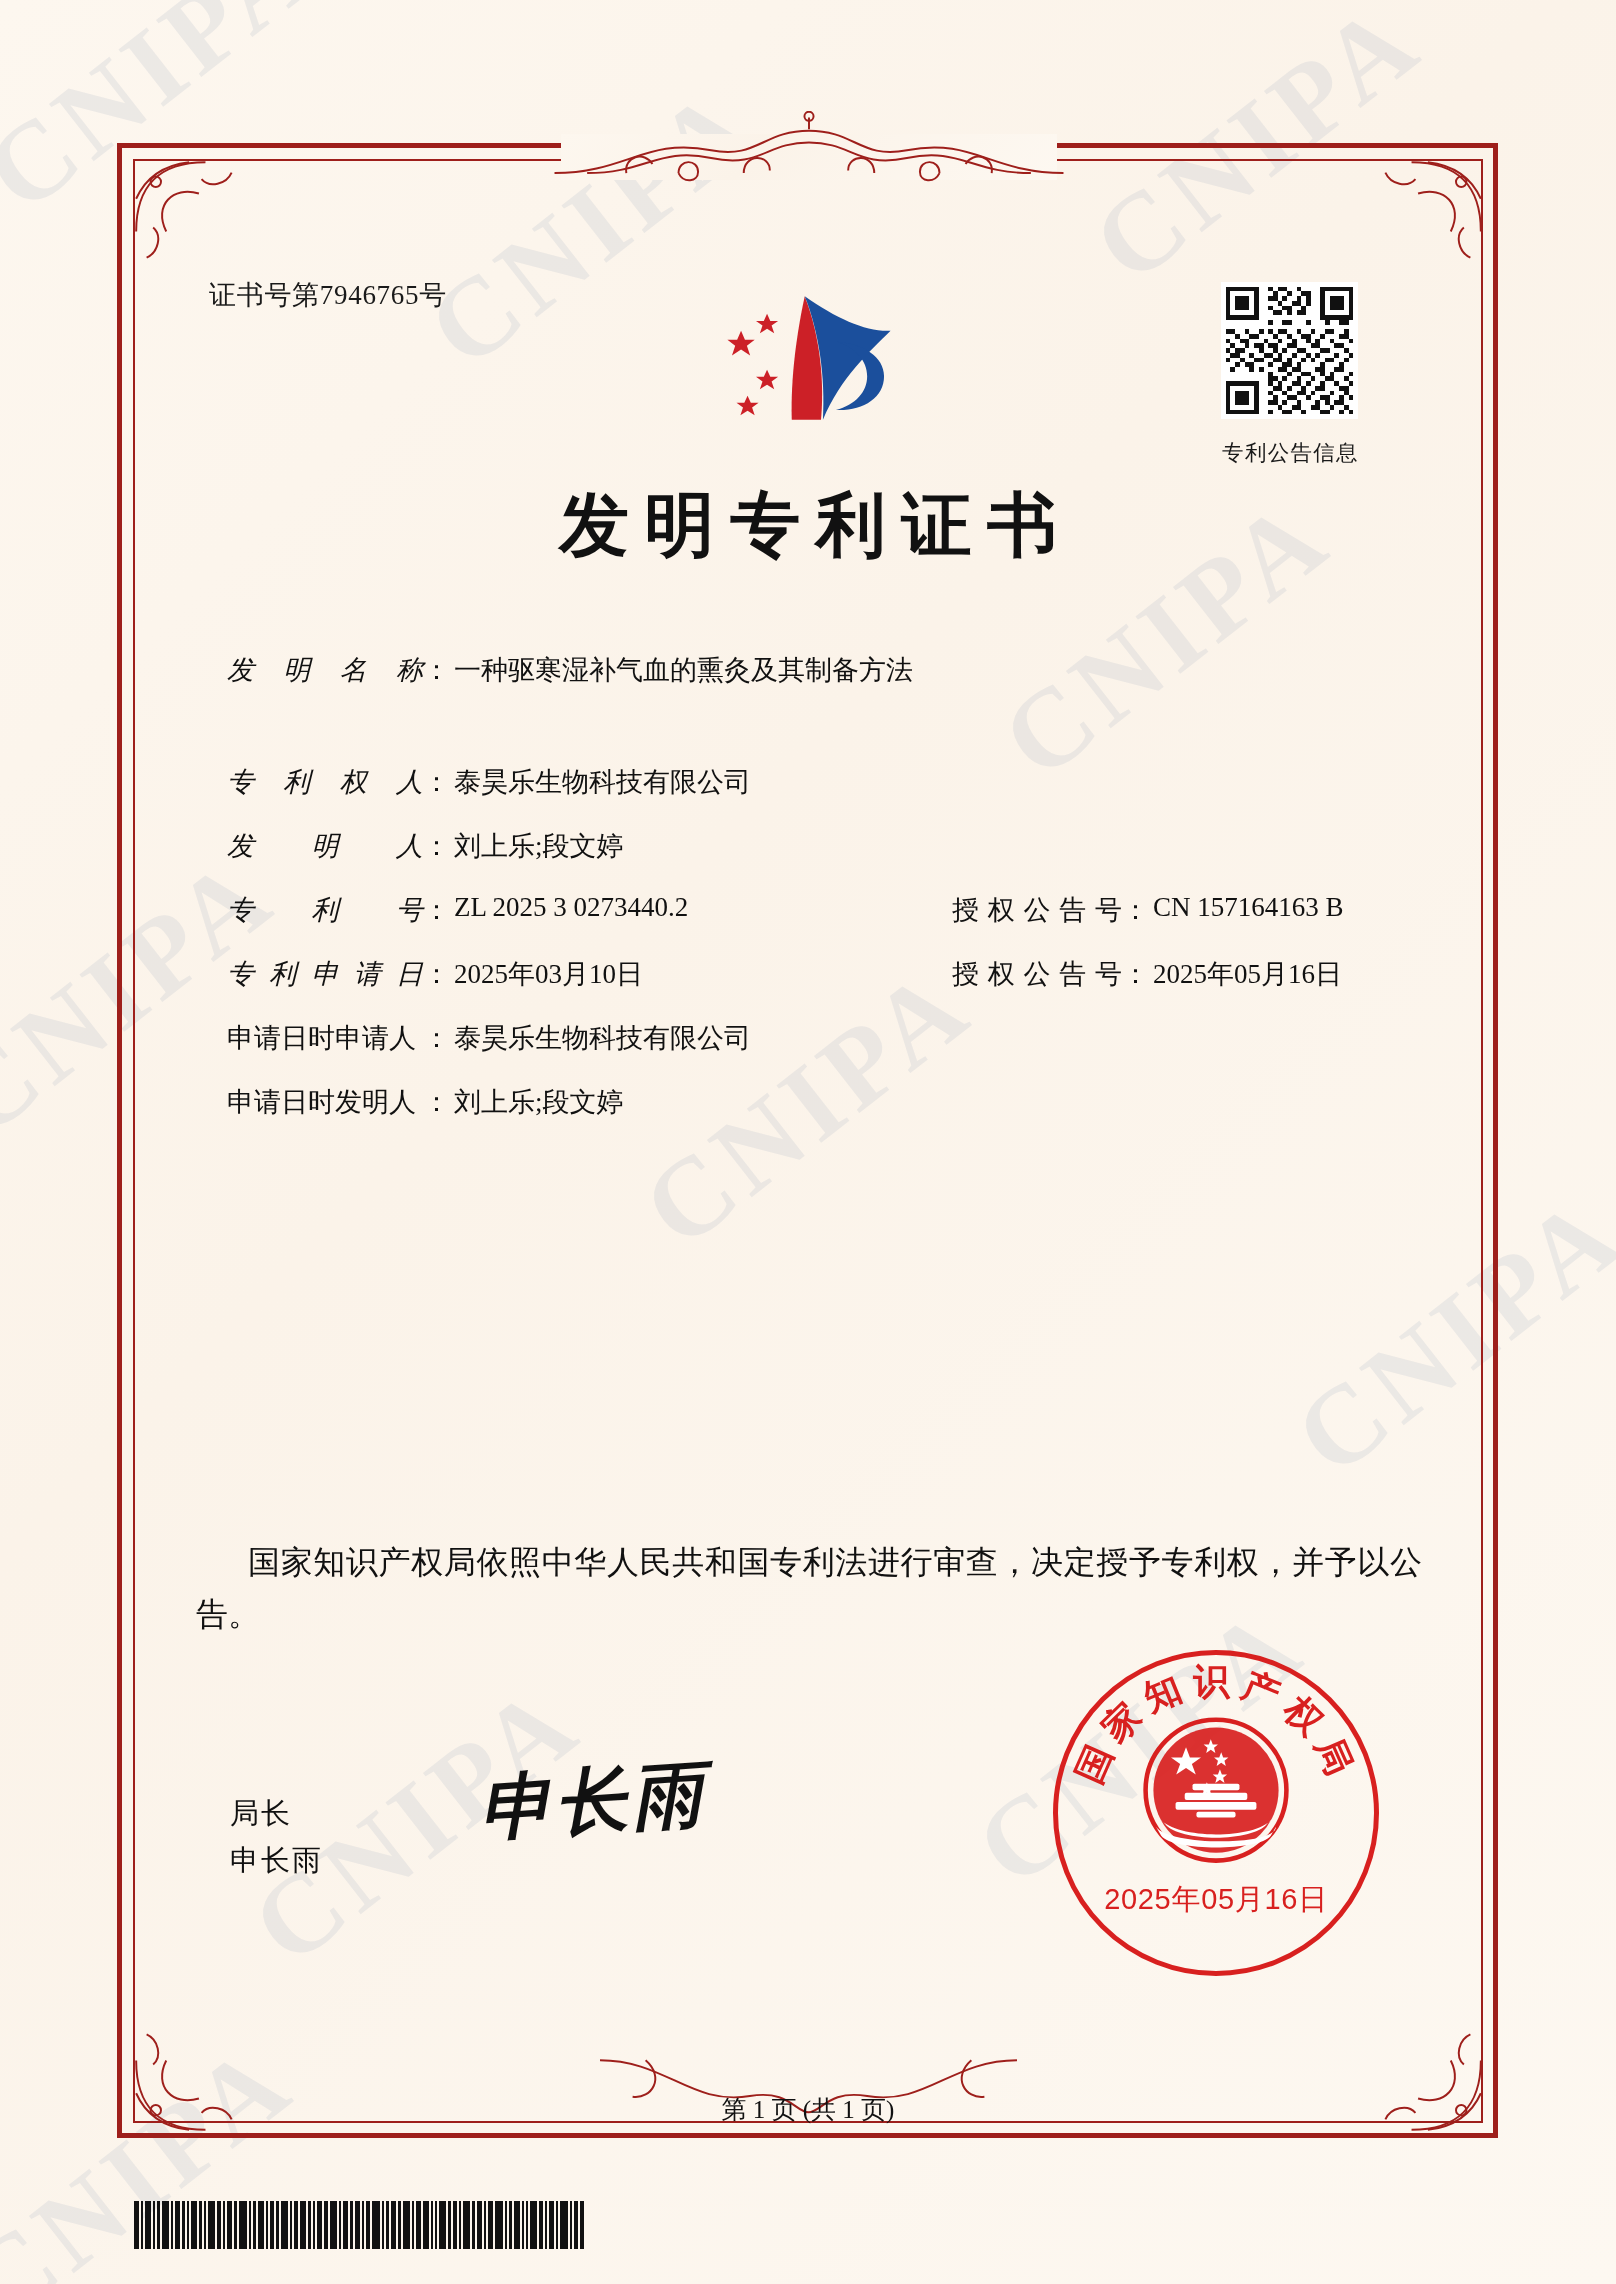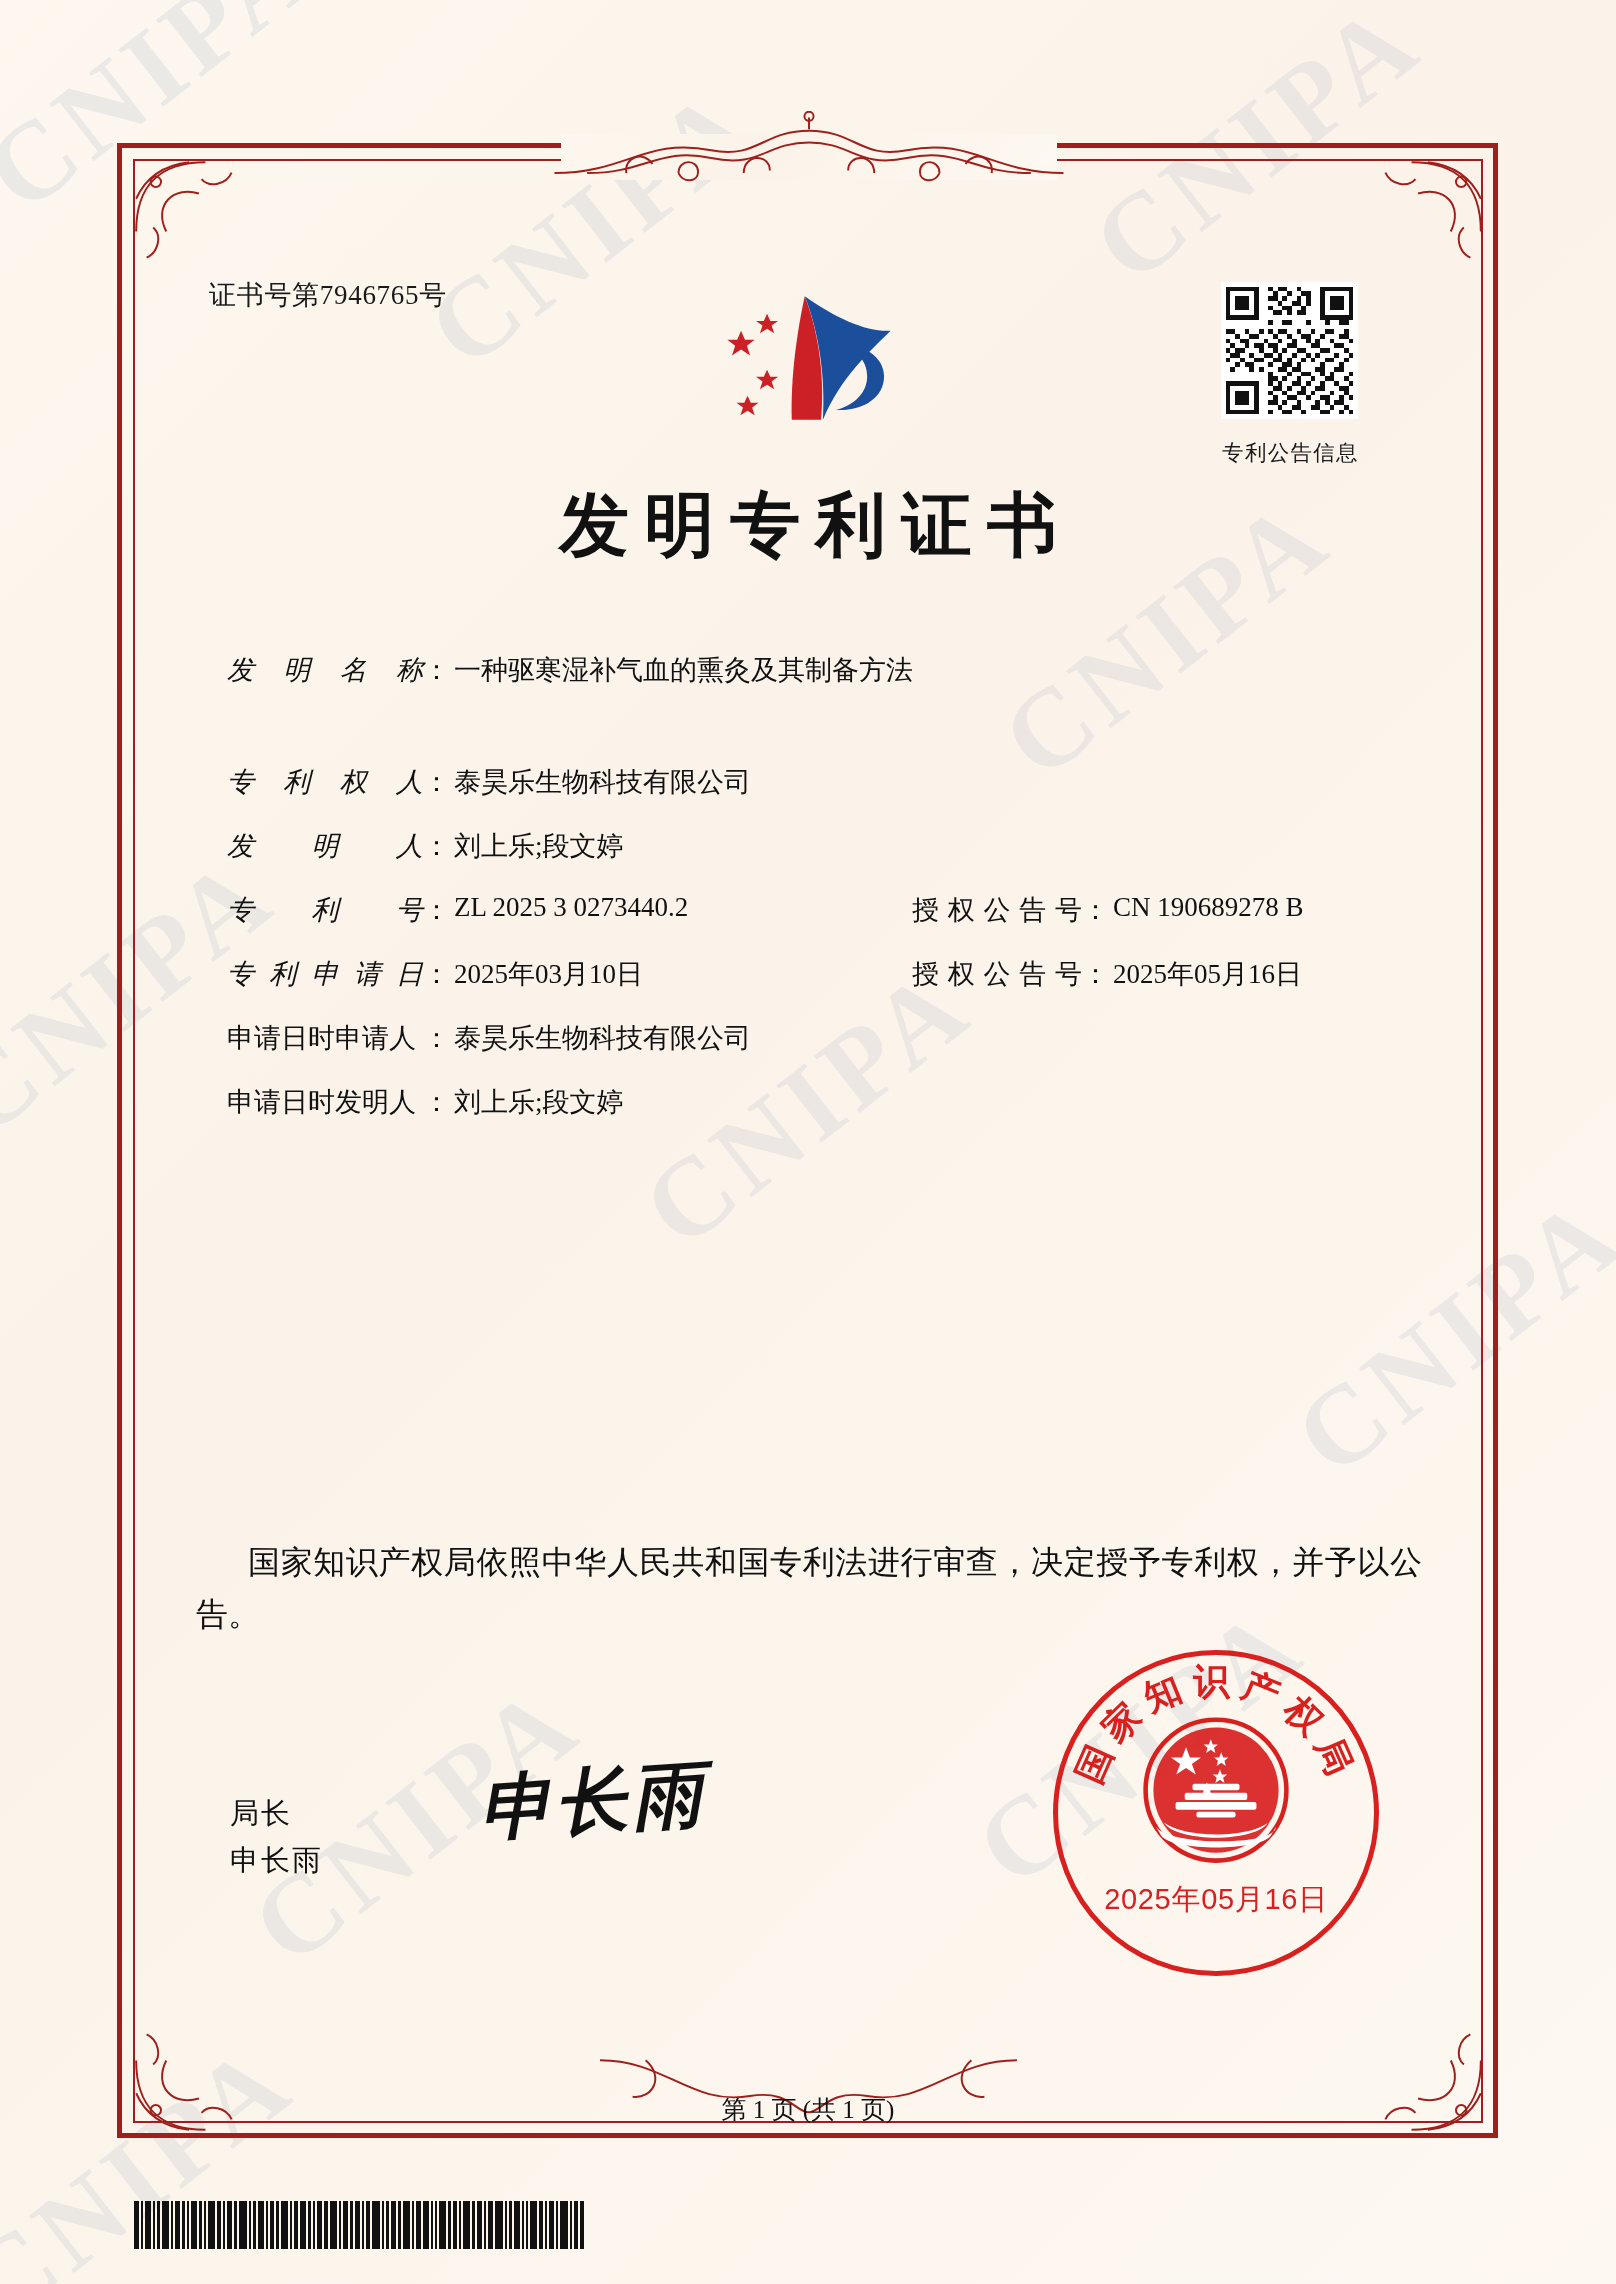--- a/index.html
+++ b/index.html
@@ -135,6 +135,7 @@
     width: 170px;
     text-align: justify;
     text-align-last: justify;
+    margin-left: 40px;
   }
 
   

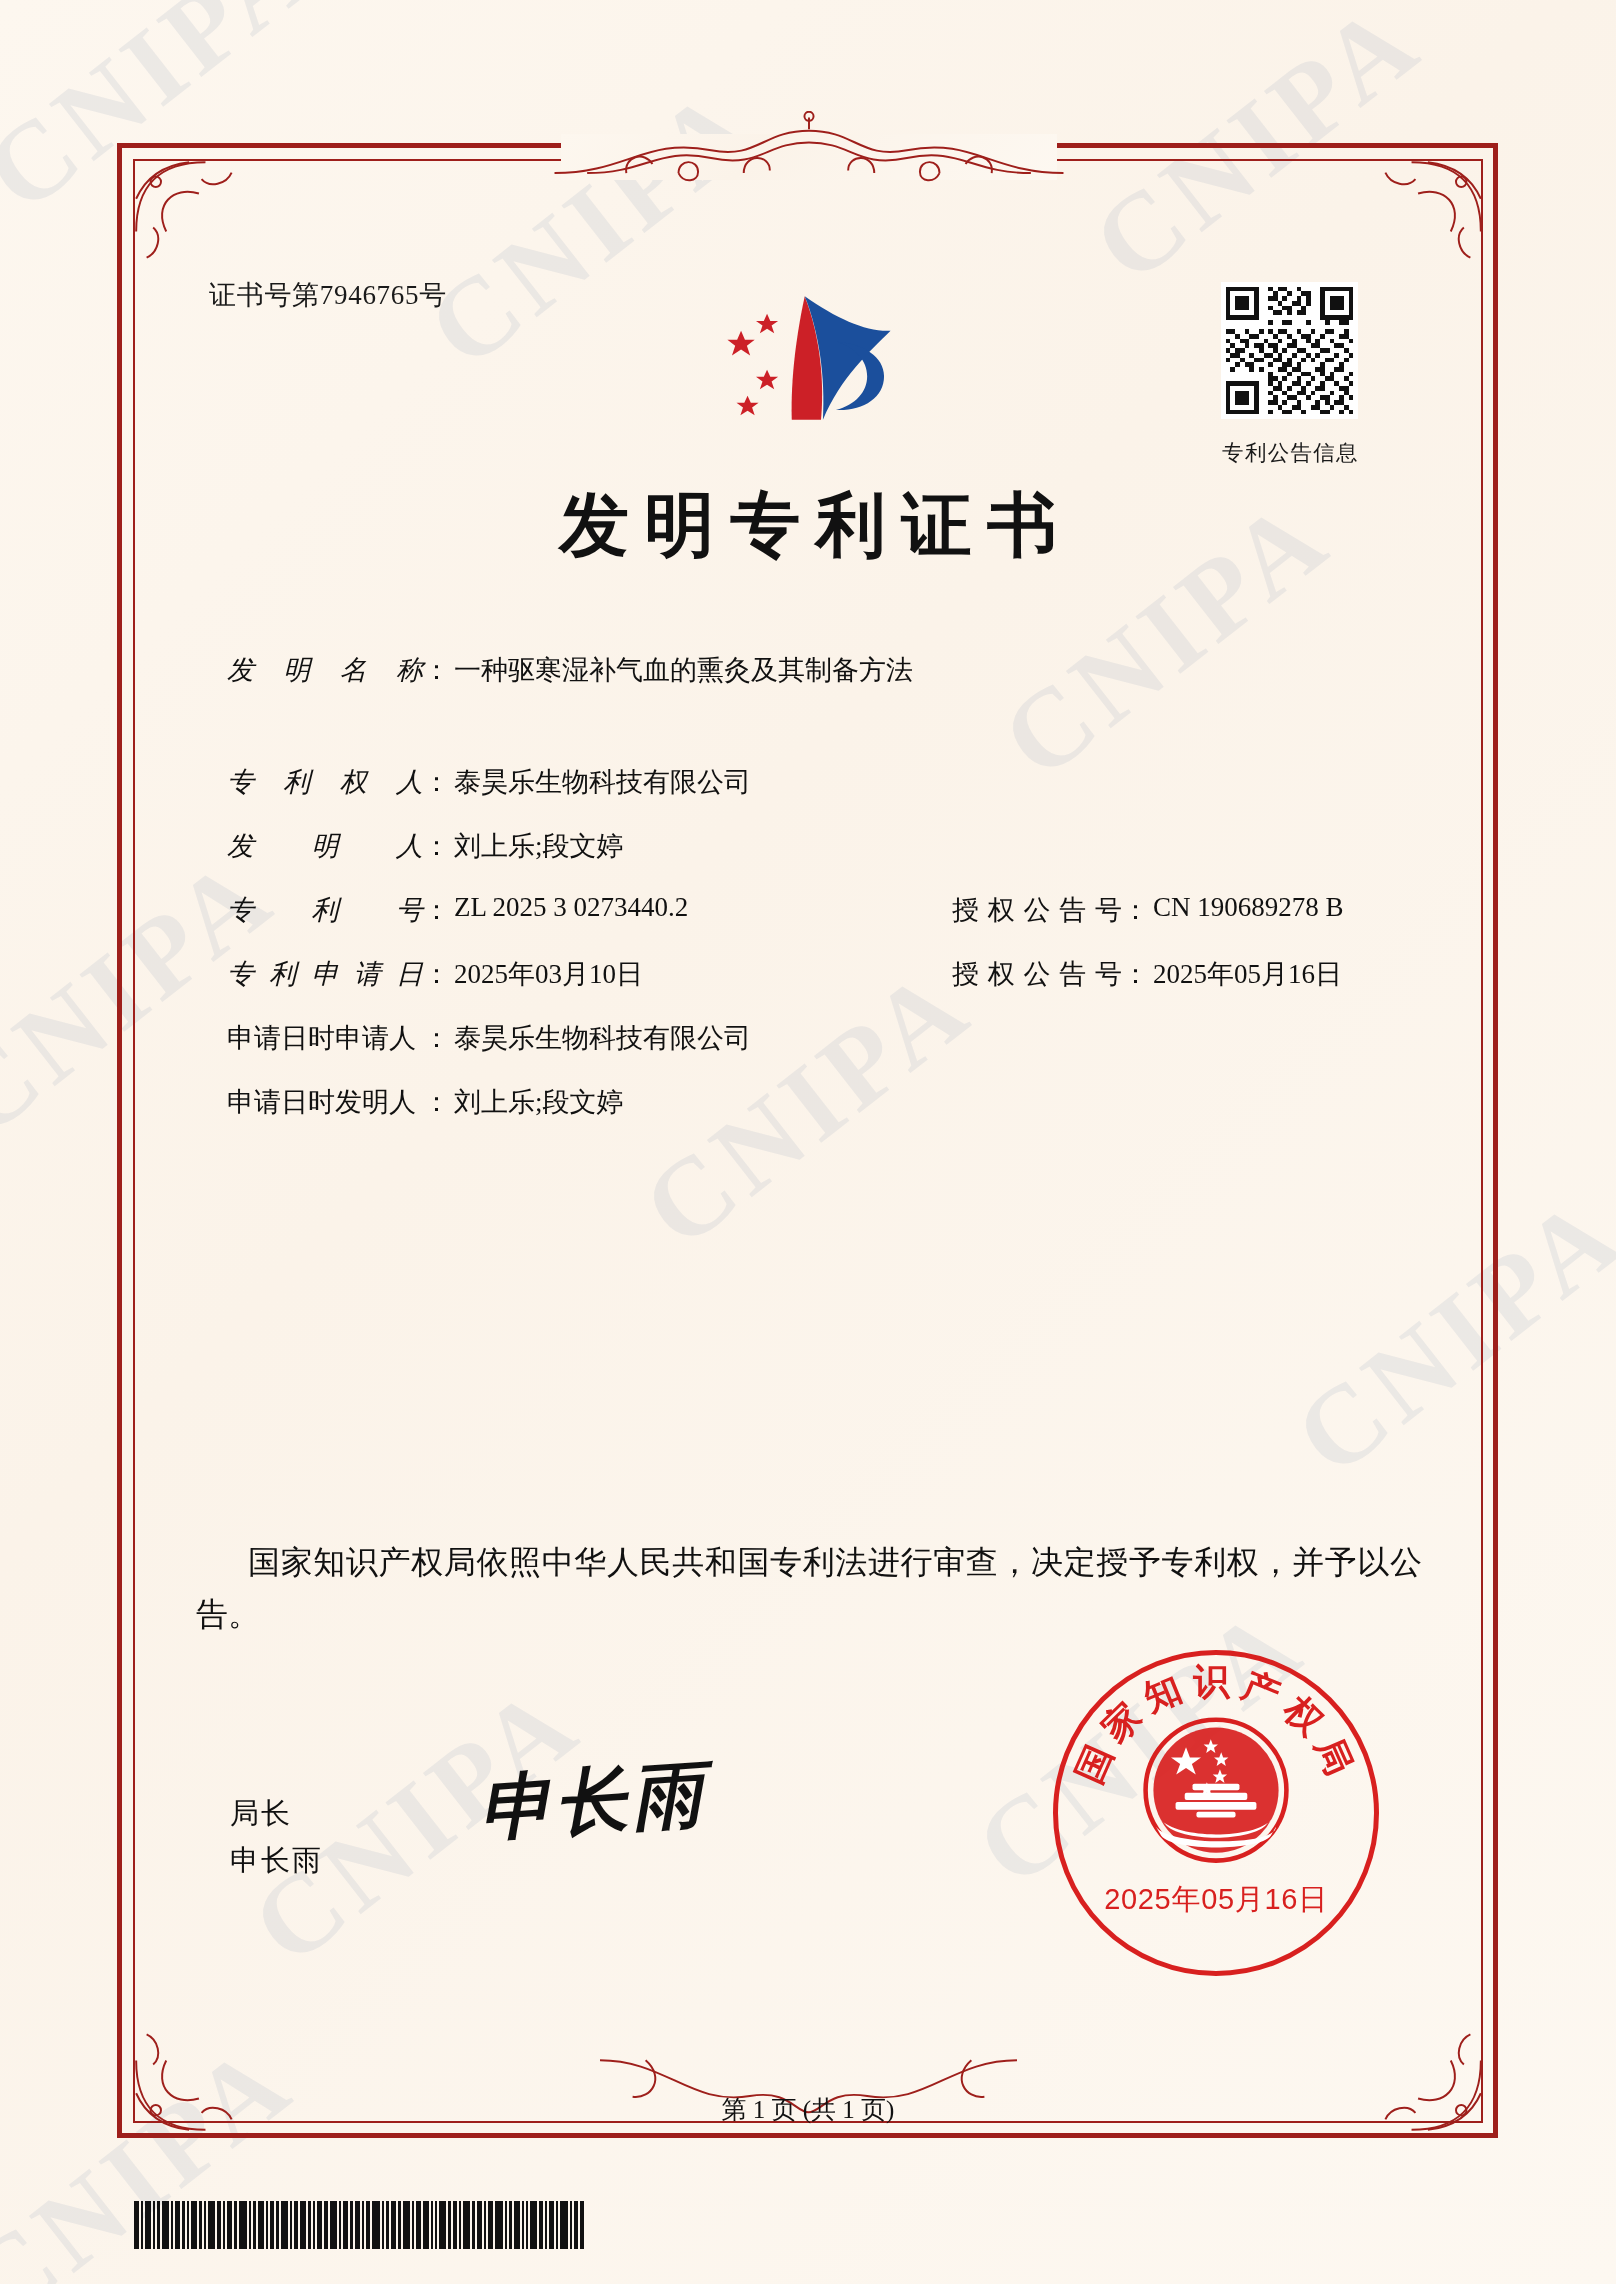--- a/index.html
+++ b/index.html
@@ -504,7 +504,7 @@
     <div class="field-row">
       <span class="lbl">专利号</span><span class="colon">：</span><span class="val">ZL 2025 3 0273440.2</span>
       <span class="col2">
-        <span class="lbl2">授权公告号</span><span class="colon">：</span><span class="val">CN 190689278 B</span>
+        <span class="lbl2">授权公告号</span><span class="colon">：</span><span class="val">CN 157164163 B</span>
       </span>
     </div>
 

